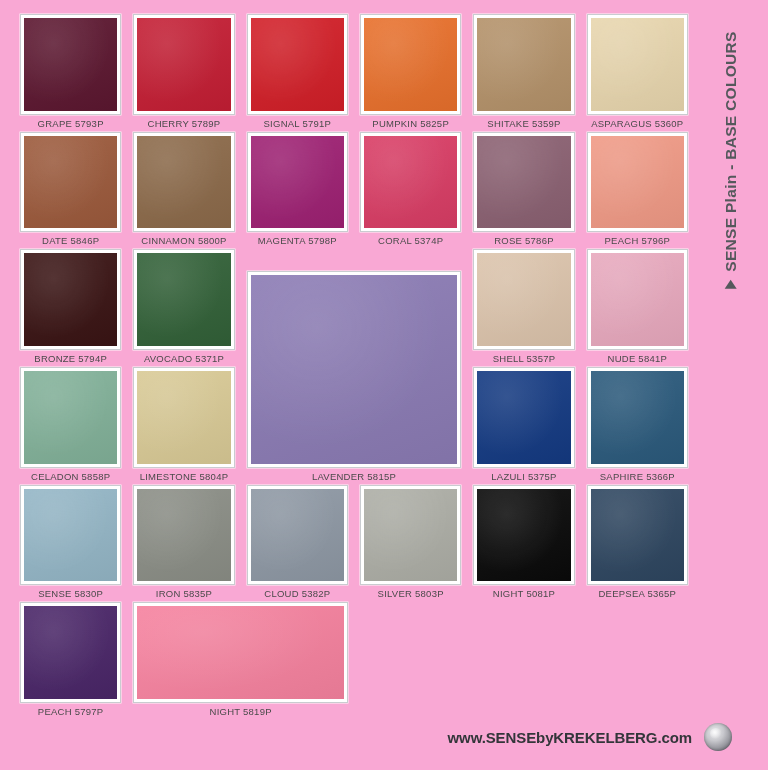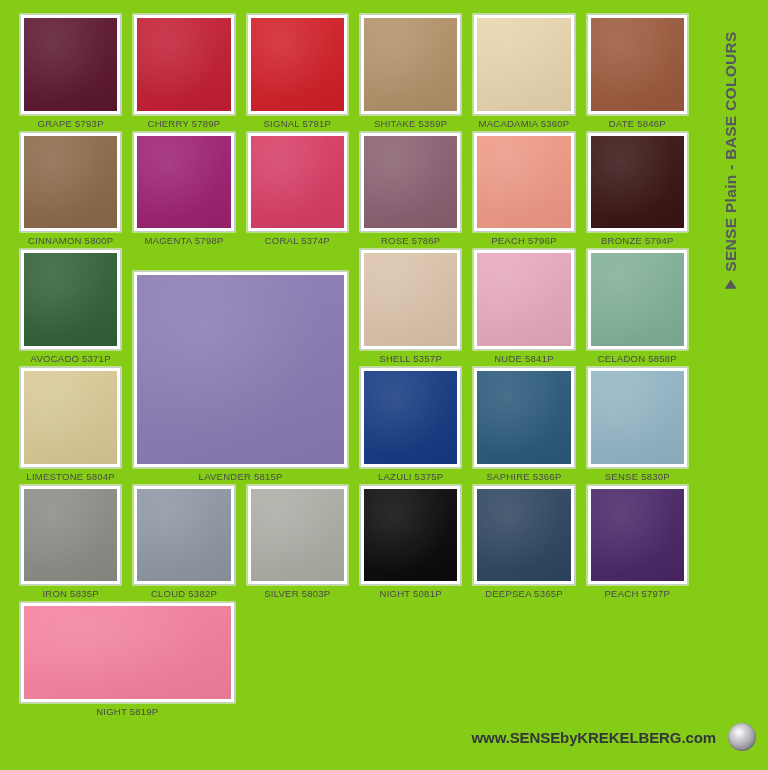--- a/index.html
+++ b/index.html
@@ -15,7 +15,7 @@
     position: relative;
     width: 768px;
     height: 770px;
-    background: #84cc16;
+    background: #f9a8d4;
     overflow: hidden;
   }
   

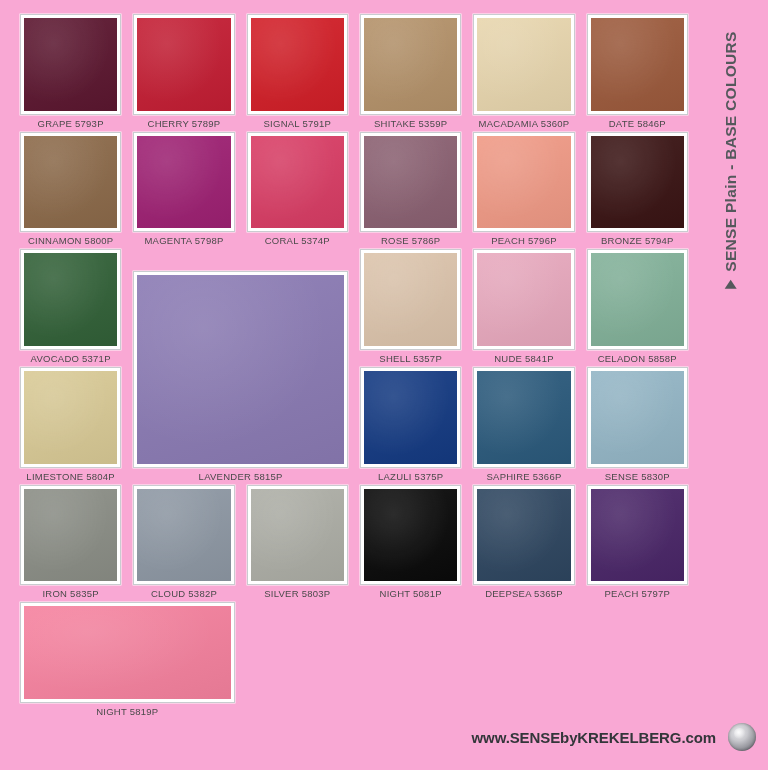--- a/index.html
+++ b/index.html
@@ -178,6 +178,12 @@
       </div>
       <div class="cell">
         <div class="chip-frame">
+          <div class="chip" style="background: rgb(232, 112, 44);"></div>
+        </div>
+        <div class="chip-label">PUMPKIN 5825P</div>
+      </div>
+      <div class="cell">
+        <div class="chip-frame">
           <div class="chip" style="background: rgb(180, 146, 106);"></div>
         </div>
         <div class="chip-label">SHITAKE 5359P</div>

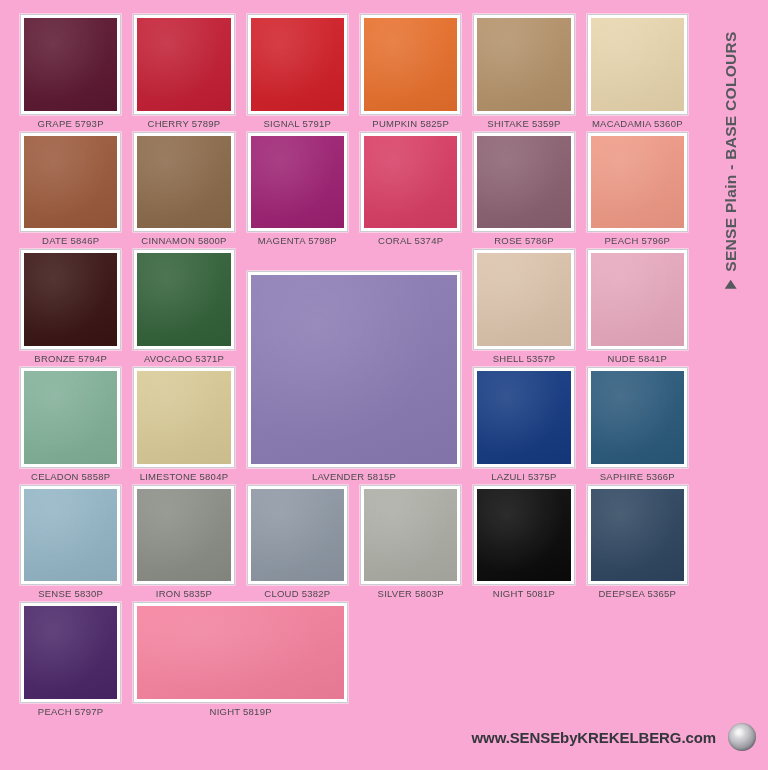--- a/index.html
+++ b/index.html
@@ -192,7 +192,7 @@
         <div class="chip-frame">
           <div class="chip" style="background: rgb(232, 214, 174);"></div>
         </div>
-        <div class="chip-label">MACADAMIA 5360P</div>
+        <div class="chip-label">ASPARAGUS 5360P</div>
       </div>
       <div class="cell">
         <div class="chip-frame">

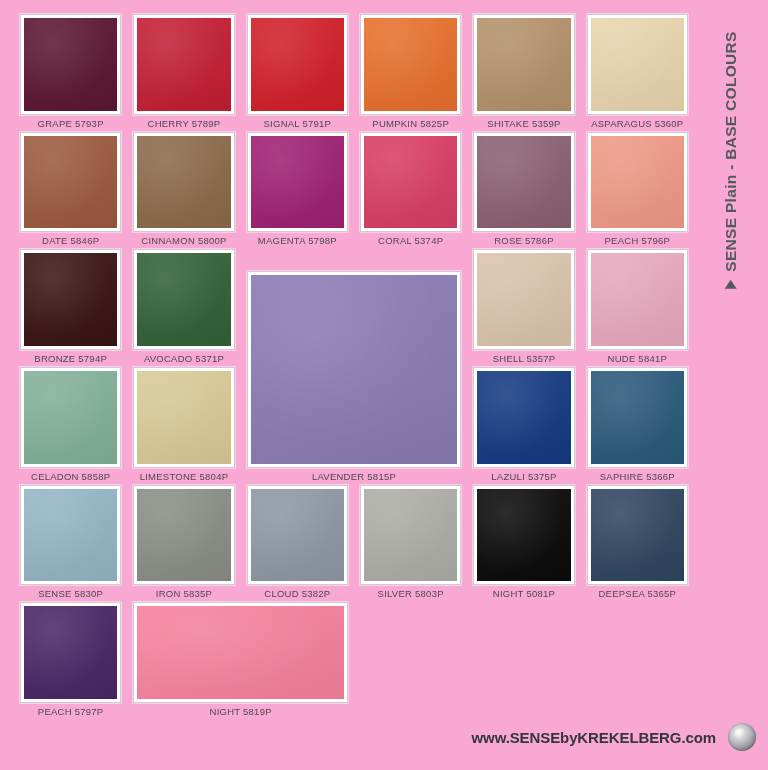--- a/index.html
+++ b/index.html
@@ -124,7 +124,7 @@
     display: flex;
     align-items: center;
     justify-content: flex-end;
-    padding-right: 12px;
+    padding-right: 36px;
     gap: 12px;
   }
   #footer-url {

